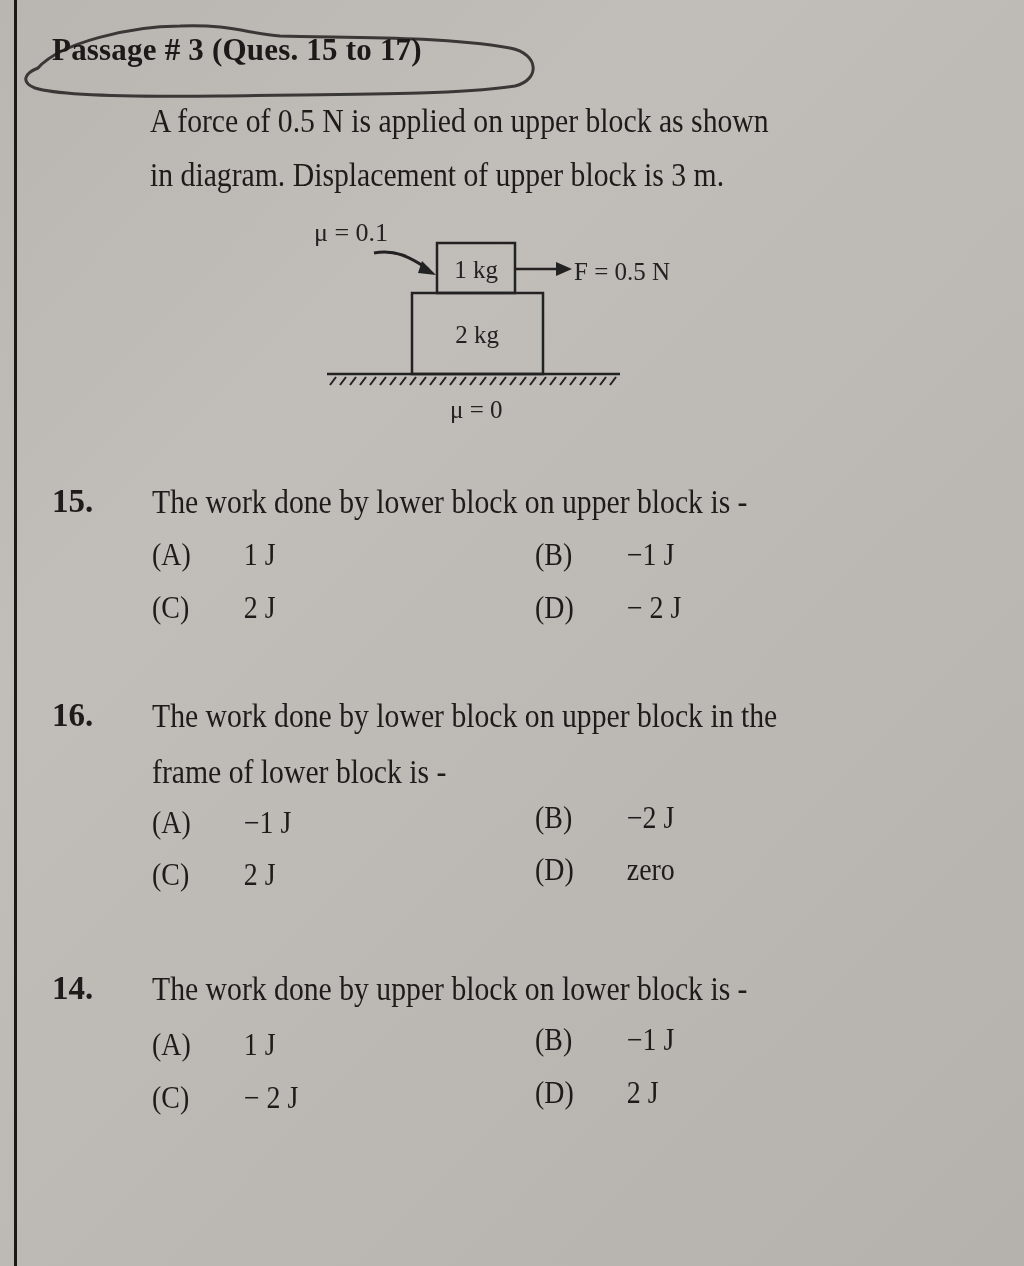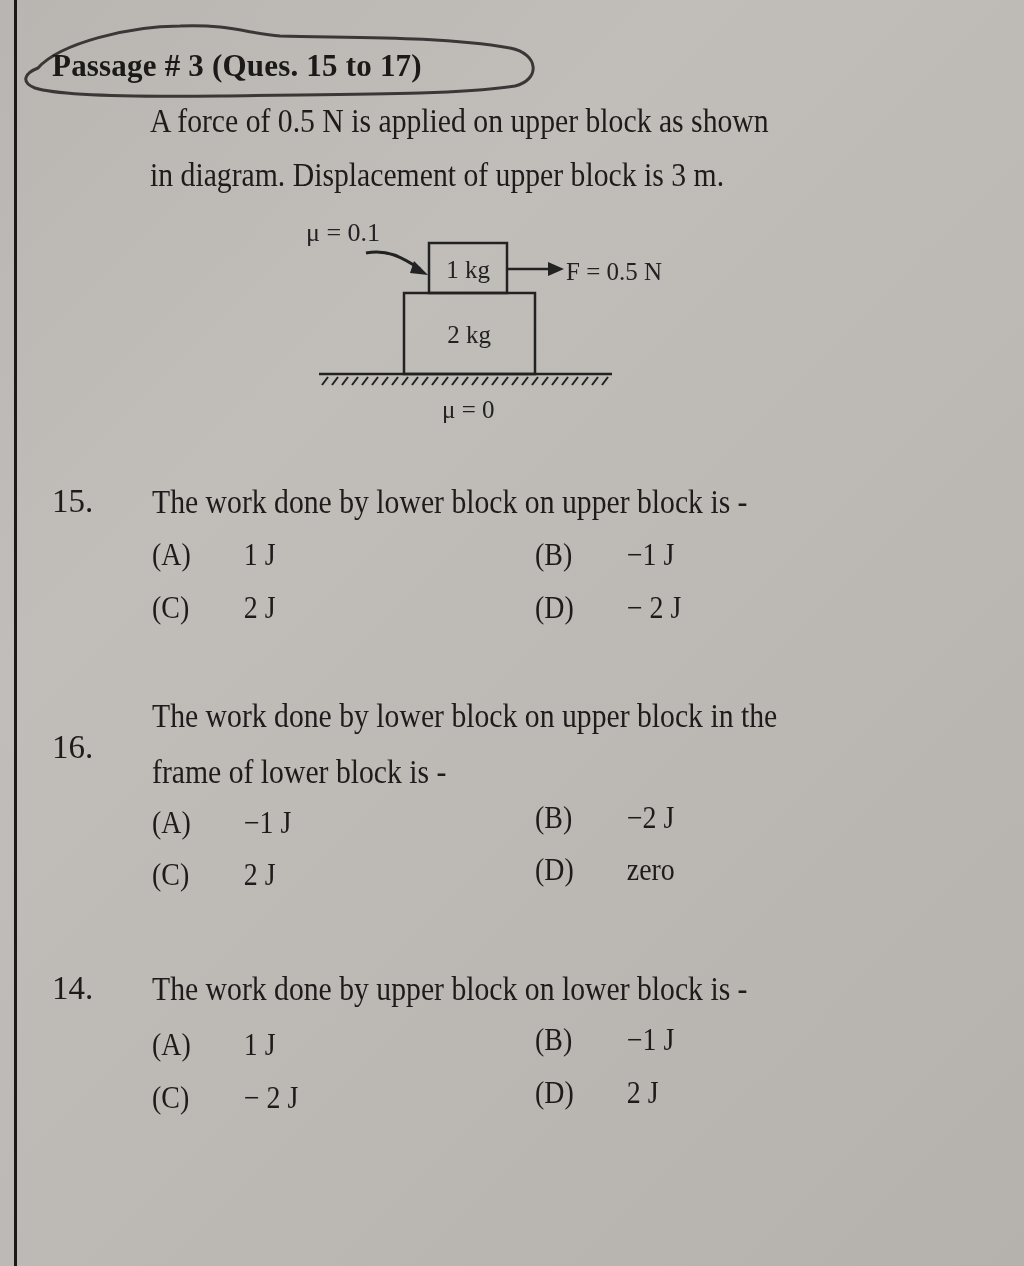--- a/index.html
+++ b/index.html
@@ -17,7 +17,7 @@
     position: absolute; left: 20px; top: 18px; width: 520px; height: 80px;
   }
   .passage-title {
-    position: absolute; left: 52px; top: 48px;
+    position: absolute; left: 52px; top: 32px;
     font-family: "Liberation Serif", serif; font-weight: bold;
     font-size: 31px; letter-spacing: 0.2px; color: #1b1a19;
   }

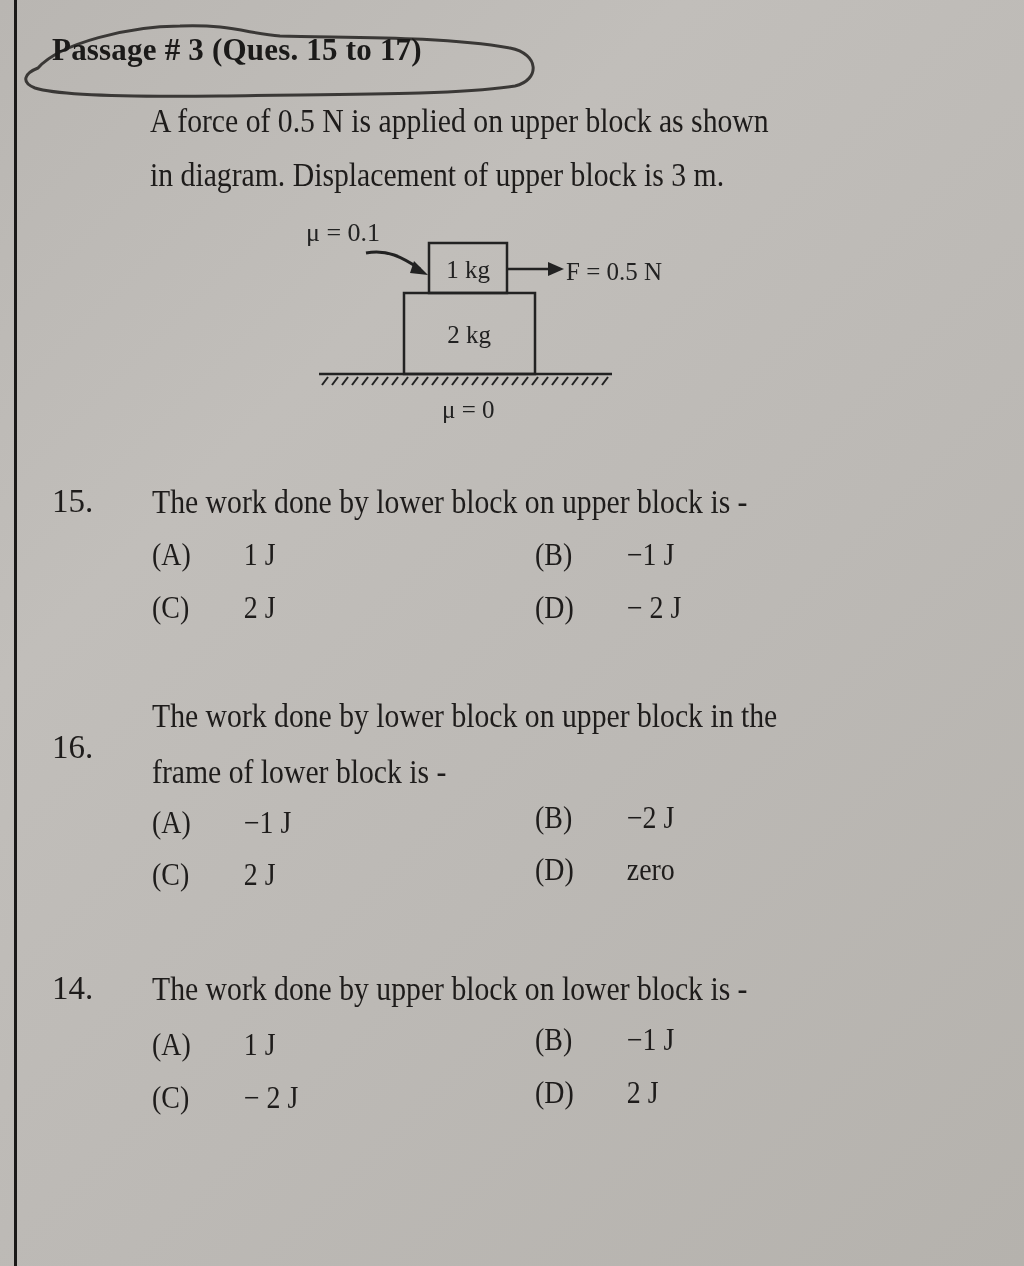--- a/index.html
+++ b/index.html
@@ -26,7 +26,7 @@
     font-size: 33px; line-height: 54px; color: #1e1c1b;
     transform: scaleX(0.9); transform-origin: left top;
   }
-  .diagram { position: absolute; left: 292px; top: 205px; width: 420px; height: 230px; }
+  .diagram { position: absolute; left: 300px; top: 205px; width: 420px; height: 230px; }
   .q-num {
     position: absolute; left: 52px; font-weight: normal; font-size: 33px; text-align: center;
   }

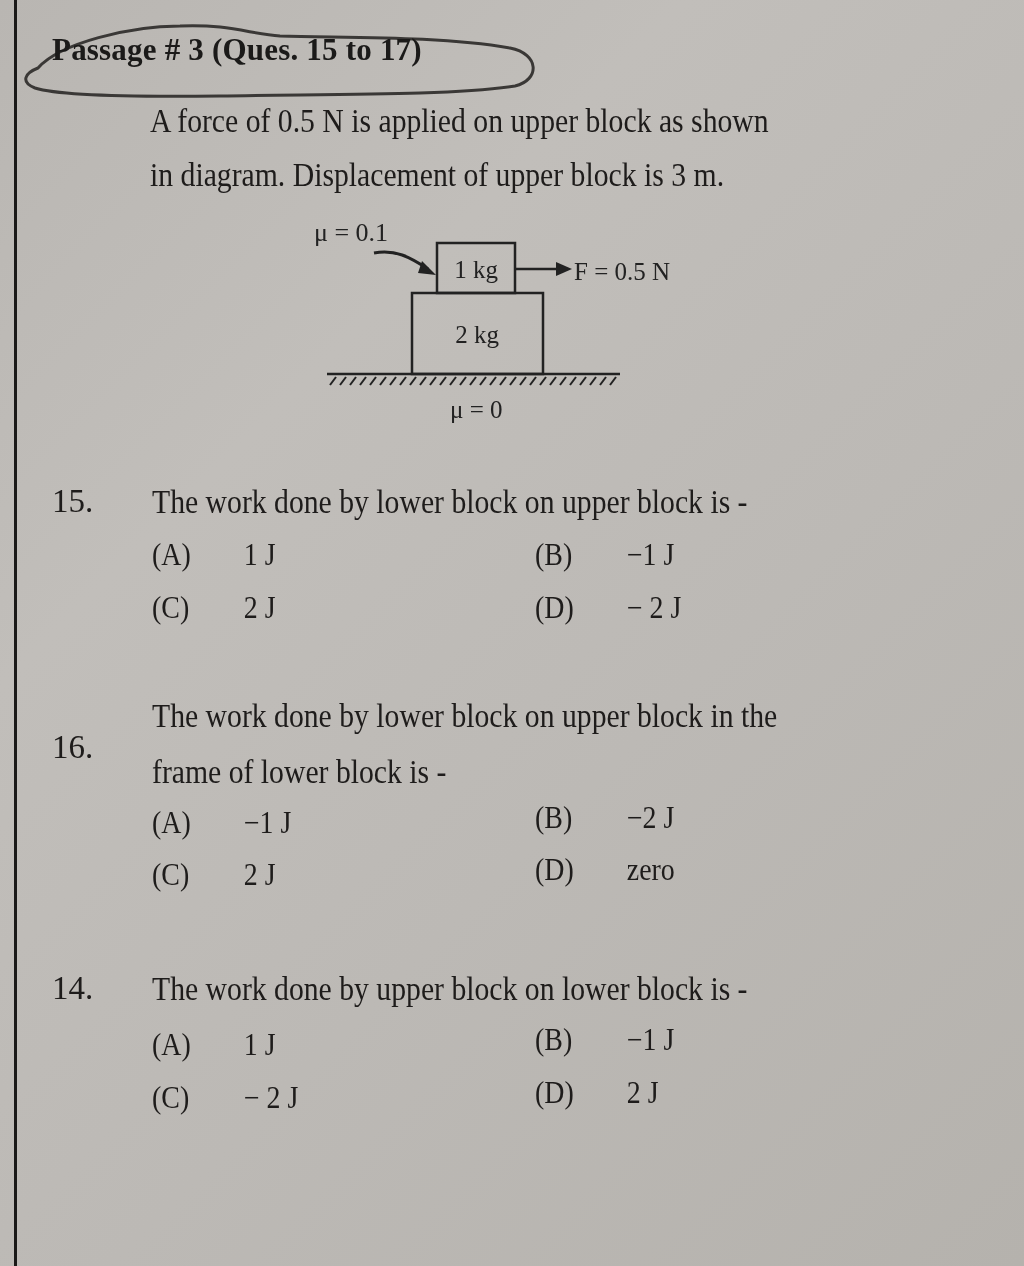--- a/index.html
+++ b/index.html
@@ -28,7 +28,7 @@
   }
   .diagram { position: absolute; left: 300px; top: 205px; width: 420px; height: 230px; }
   .q-num {
-    position: absolute; left: 52px; font-weight: normal; font-size: 33px; text-align: center;
+    position: absolute; left: 52px; font-weight: bold; font-size: 33px; text-align: center;
   }
   .q-text {
     position: absolute; left: 152px; font-size: 33px; line-height: 56px;

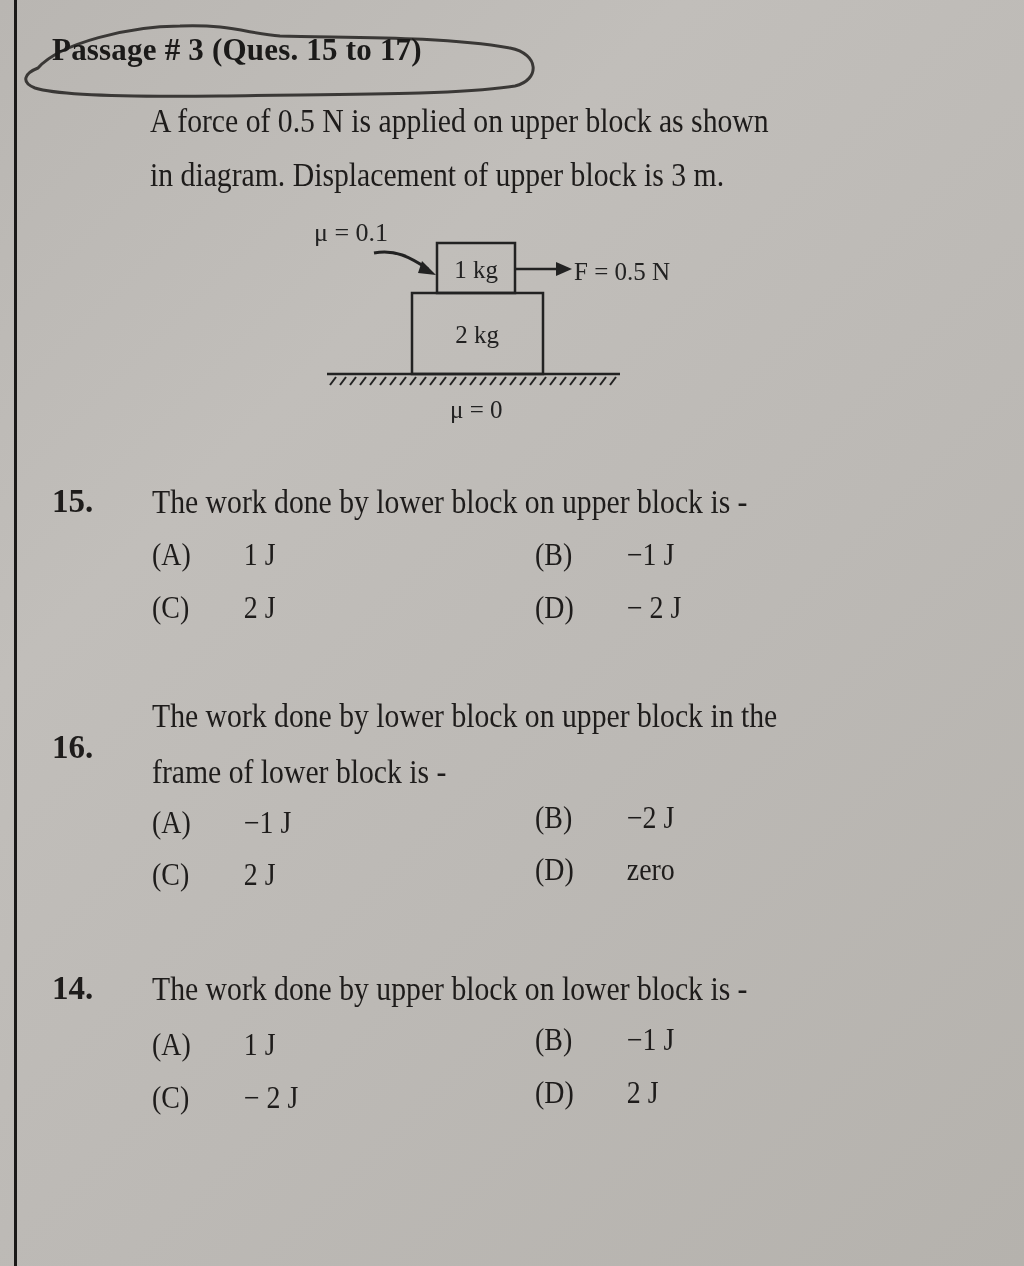--- a/index.html
+++ b/index.html
@@ -122,7 +122,7 @@
   <span class="lbl">(D)</span><span>− 2 J</span>
 </div>
 
-<div class="q-num" style="top:729px;">16.</div>
+<div class="q-num" style="top:697px;">16.</div>
 <div class="q-text" style="top:688px;">The work done by lower block on upper block in the</div>
 <div class="q-text" style="top:744px;">frame of lower block is -</div>
 <div class="opt" style="left:152px; top:805px;">

